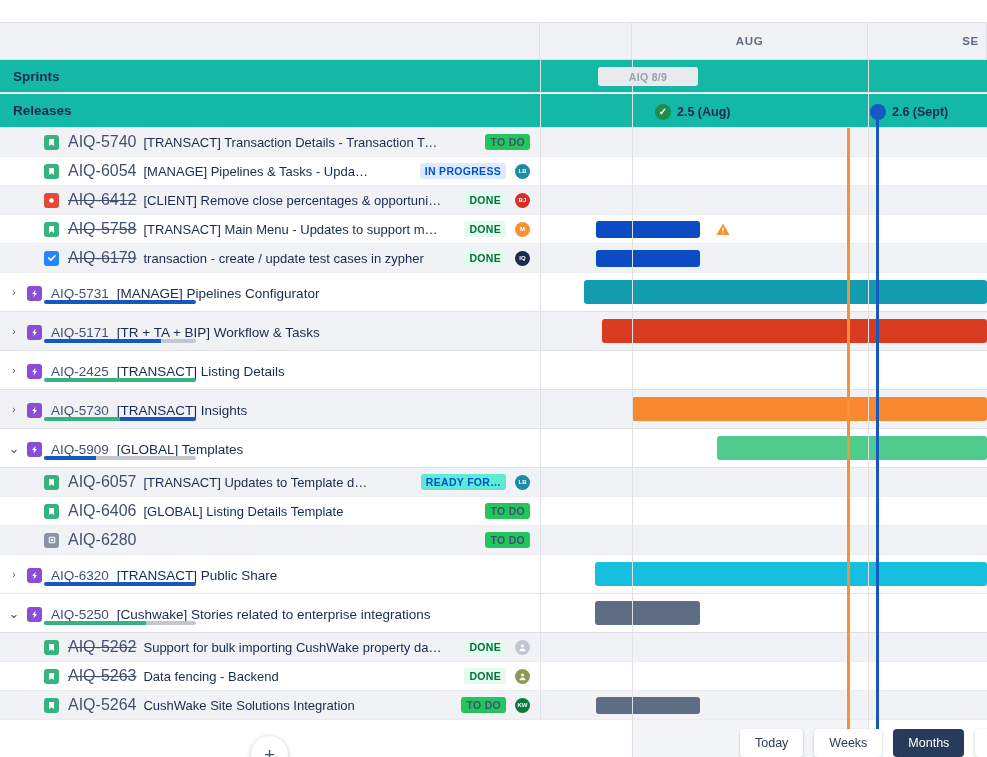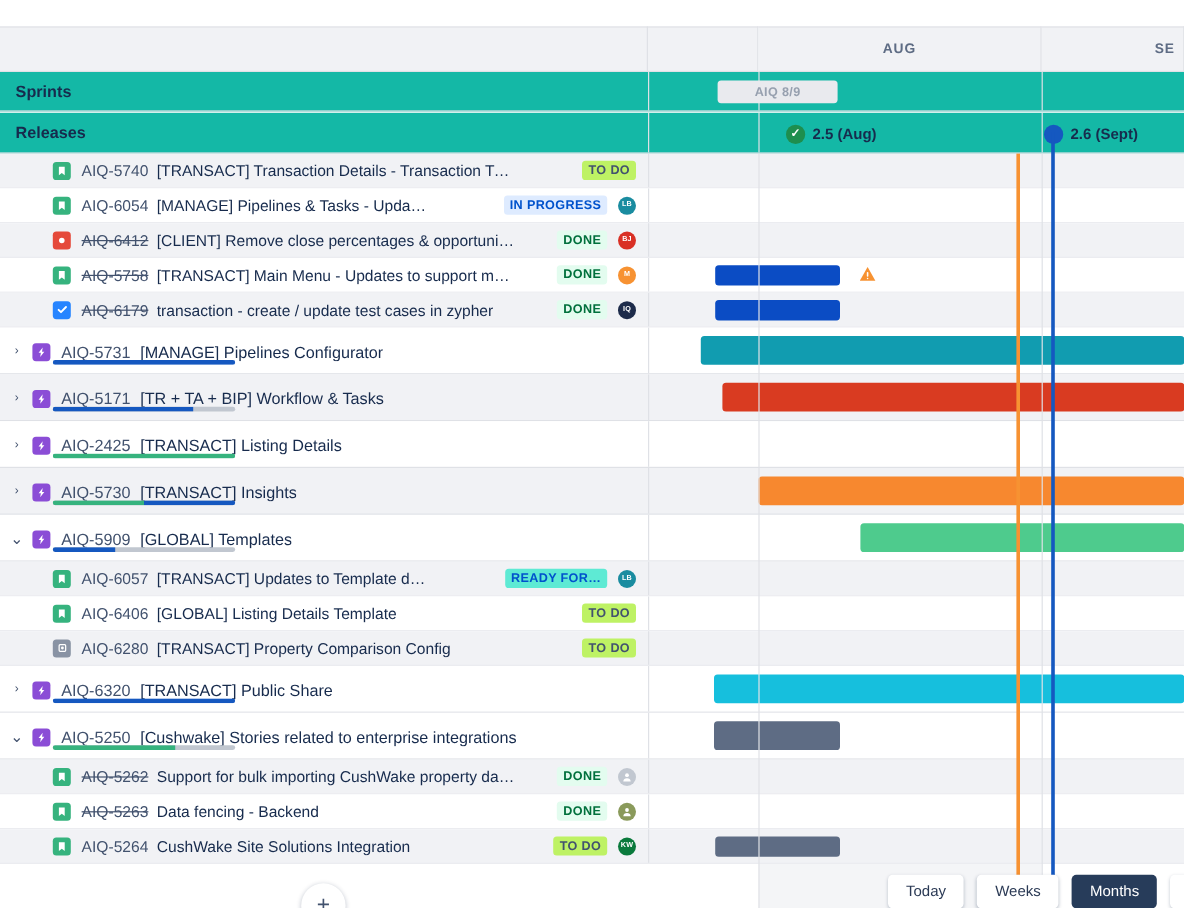--- a/index.html
+++ b/index.html
@@ -88,7 +88,7 @@
   .ticon.subtask { background:#8993a4; }
   .ticon svg { display:block; }
 
-  .ikey { font-size:13px; color:#42526e; margin-right:7px; white-space:nowrap; }
+  .ikey { font-size:16px; color:#42526e; margin-right:7px; white-space:nowrap; }
   .ikey.struck { text-decoration: line-through; }
   .isum { font-size:13px; color:#172b4d; white-space:nowrap;
           overflow:hidden; text-overflow:ellipsis; }

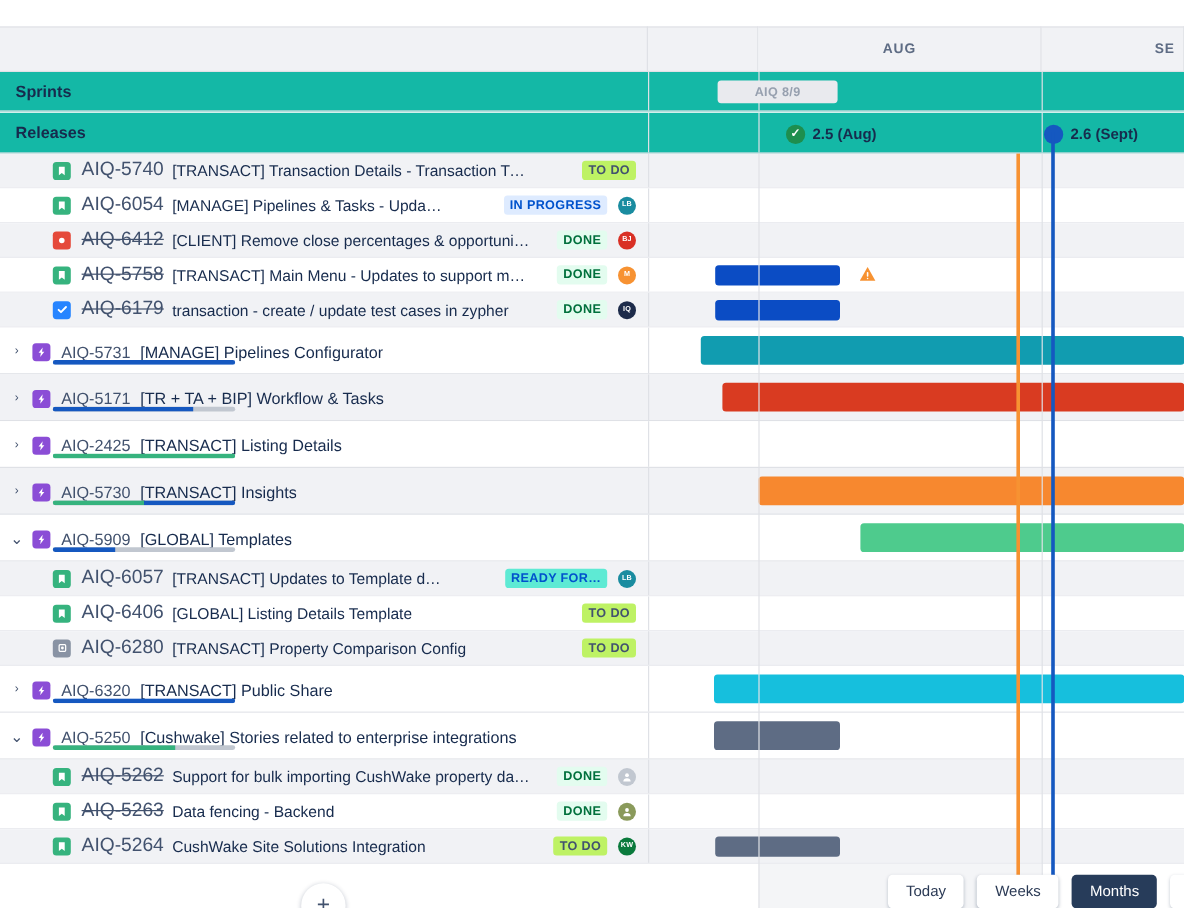--- a/index.html
+++ b/index.html
@@ -109,7 +109,7 @@
   
   .badge { flex:none; font-size:10.5px; font-weight:700; letter-spacing:.3px;
            padding:2px 5px; border-radius:3px; margin-left:auto; white-space:nowrap; }
-  .badge.todo { background:#bef264; color:#42526e; }
+  .badge.todo { background:#22c55e; color:#42526e; }
   .badge.done { background:#e3fcef; color:#00703c; }
   .badge.prog { background:#deebff; color:#0052cc; }
   .badge.ready{ background:#5eead4; color:#0052cc; }

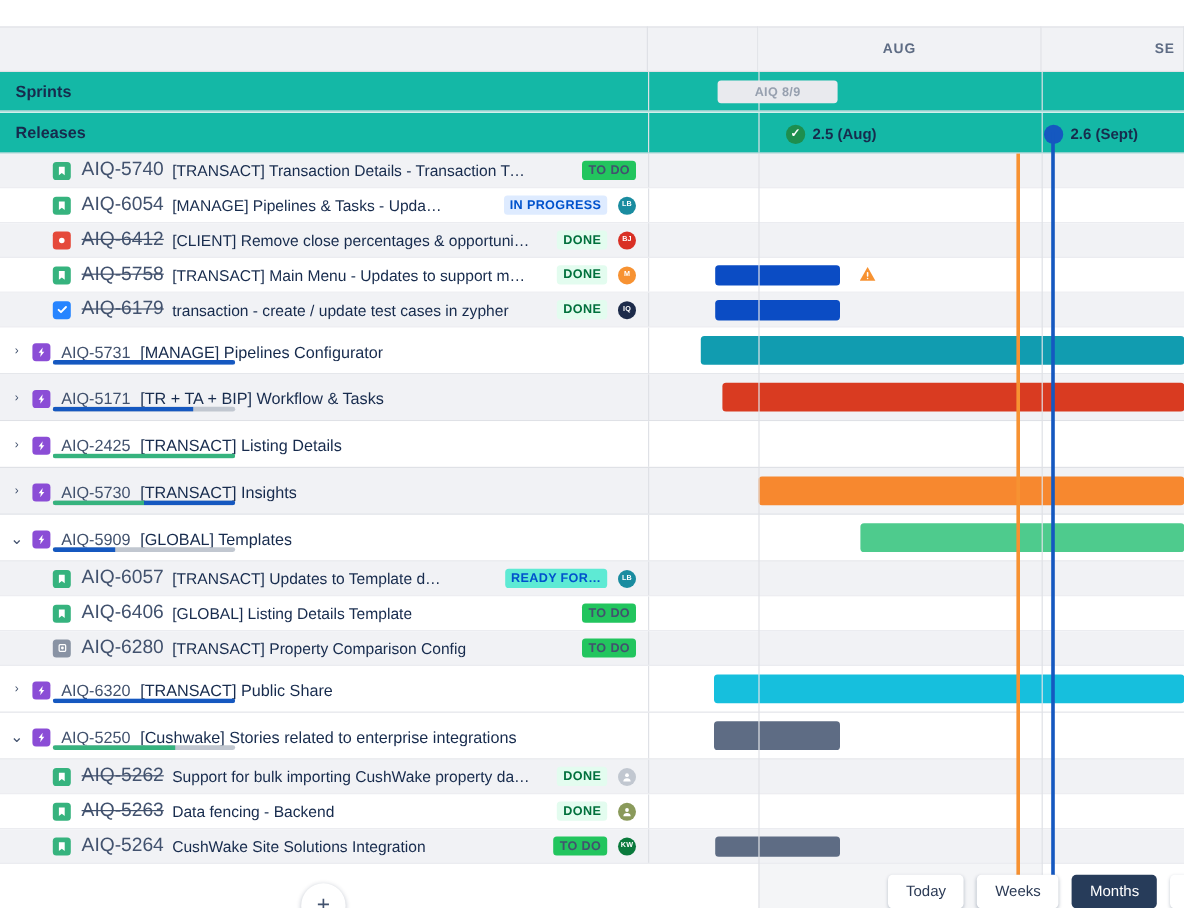--- a/index.html
+++ b/index.html
@@ -457,7 +457,6 @@
               </svg>
             </span>
             <span class="ikey">AIQ-6280</span>
-            <span class="isum" style="max-width: 300px;">[TRANSACT] Property Comparison Config</span>
             <div class="badge-slot">
               <span class="badge todo pad-right">TO DO</span>
             </div>

